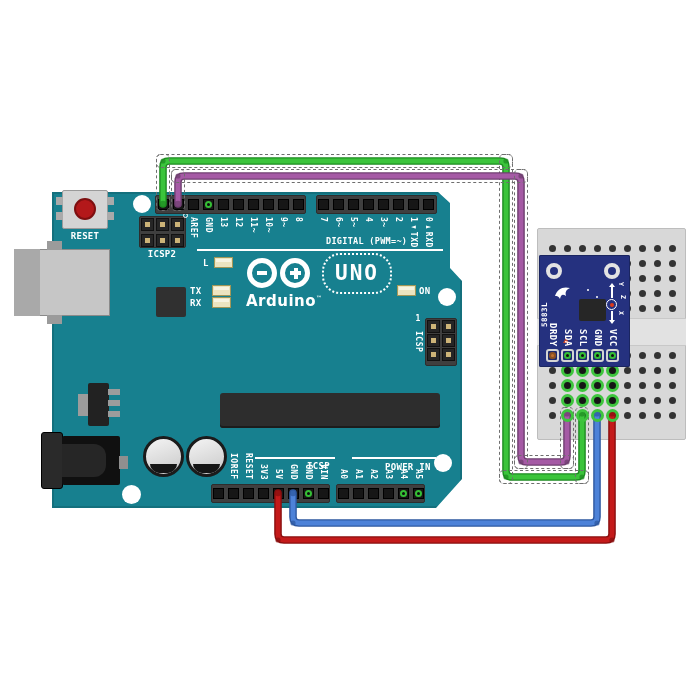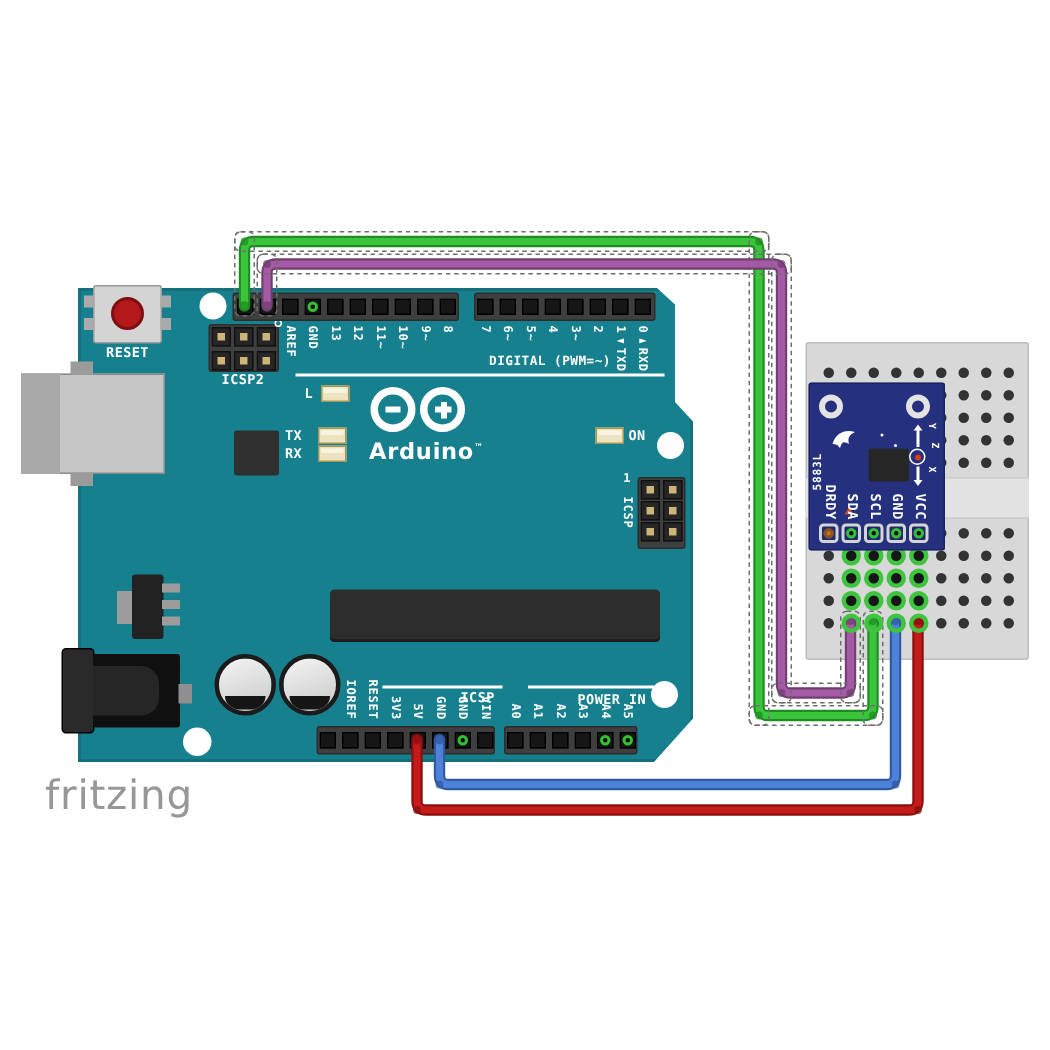--- a/index.html
+++ b/index.html
@@ -97,6 +97,7 @@
     <div class="abs" style="left:246px;top:292px;color:#fff;font-weight:bold;font-size:15px;letter-spacing:.5px;">
       <span>Arduino</span><sup style="font-size:6px;">™</sup>
     </div>
+    <div class="uno-badge">UNO</div>
 
     <div class="silk" style="left:326px;top:236px;font-size:8.5px;">DIGITAL (PWM=~)</div>
     <div class="line" style="left:197px;top:249px;width:246px;"></div>

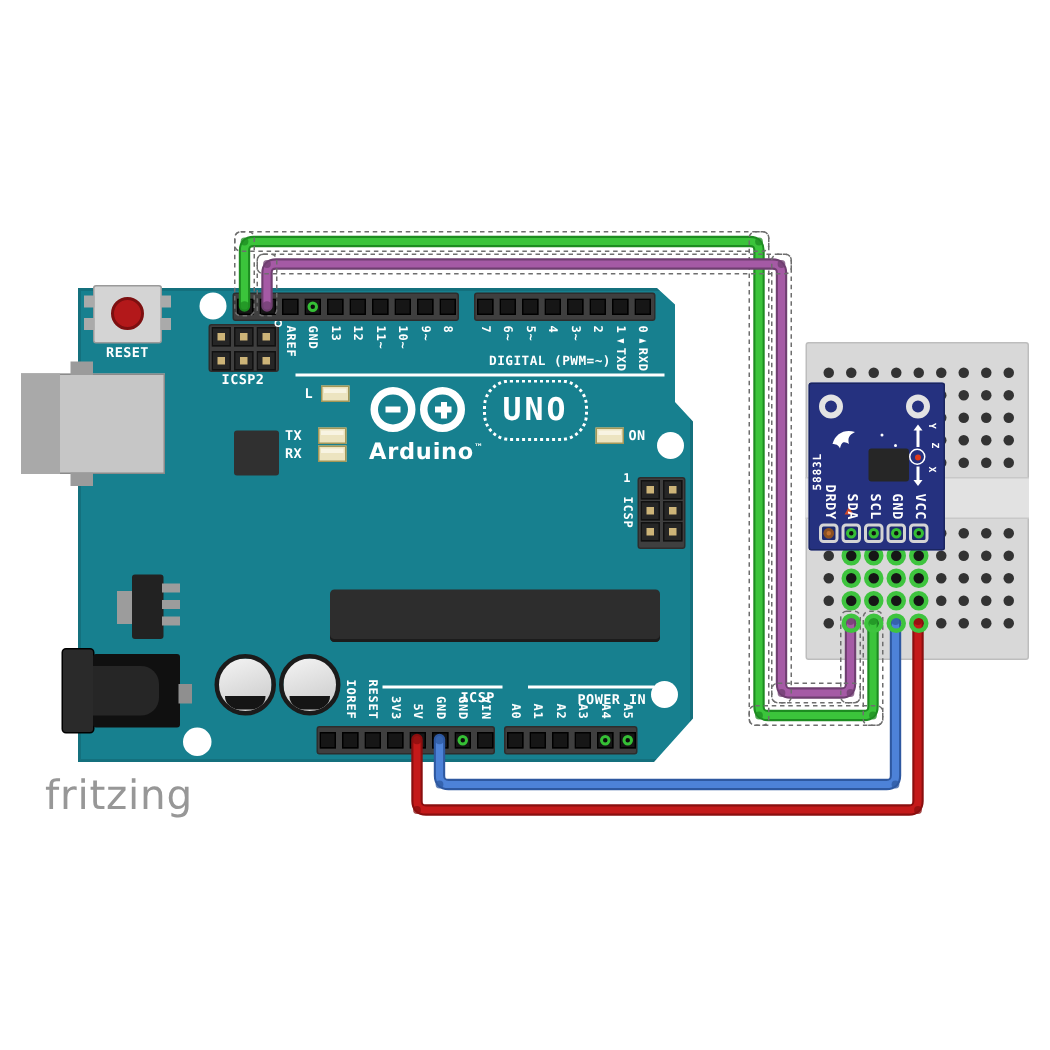--- a/index.html
+++ b/index.html
@@ -444,7 +444,6 @@
       <div class="ring open" style="left: 605.5px; top: 408.5px;"></div>
     </div>
 
-  <div id="fritzing-logo">fritzing</div>
 </div>
 
 </body></html>

